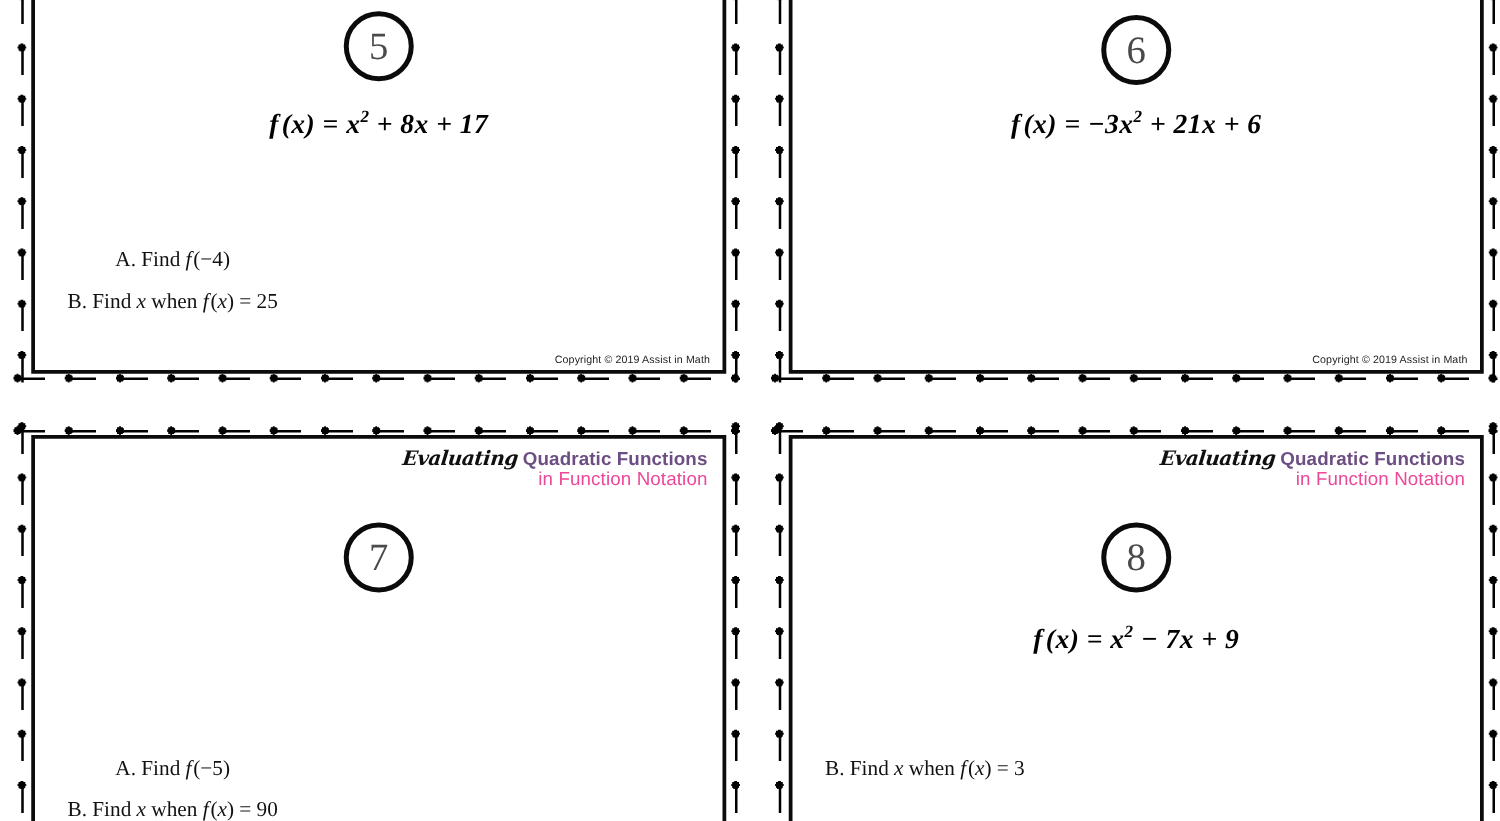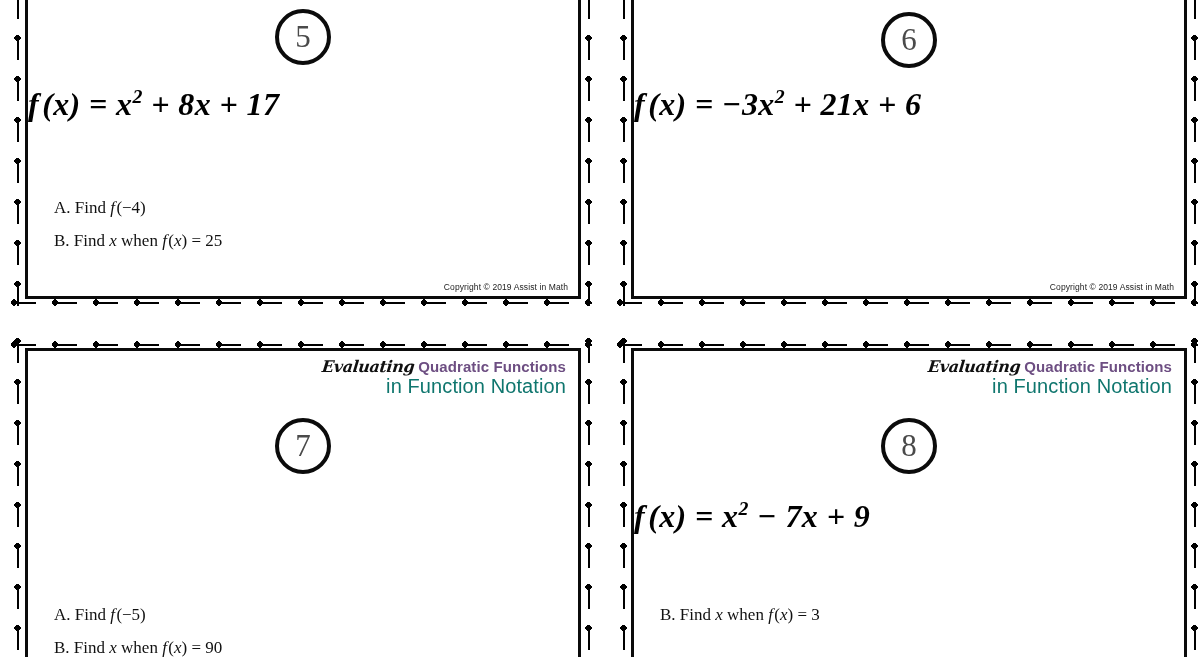--- a/index.html
+++ b/index.html
@@ -178,11 +178,11 @@
     position: absolute;
     left: 0;
     width: 100%;
-    text-align: left;
+    text-align: center;
     font-family: "Liberation Serif", "DejaVu Serif", serif;
     font-weight: bold;
     font-style: italic;
-    font-size: 32px;
+    font-size: 22px;
     color: #000;
     letter-spacing: 0.4px;
     white-space: nowrap;

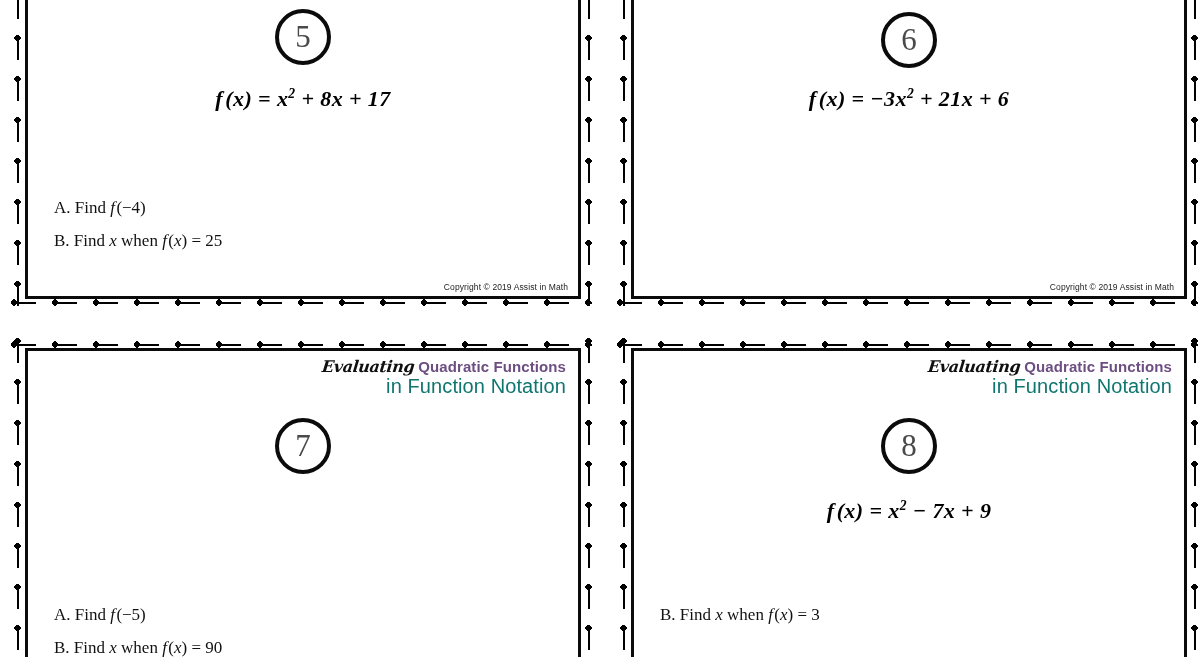--- a/index.html
+++ b/index.html
@@ -203,6 +203,7 @@
     color: #111;
     line-height: 1.95;
     white-space: nowrap;
+    text-align: center;
   }
   .questions .q-line {
     display: block;

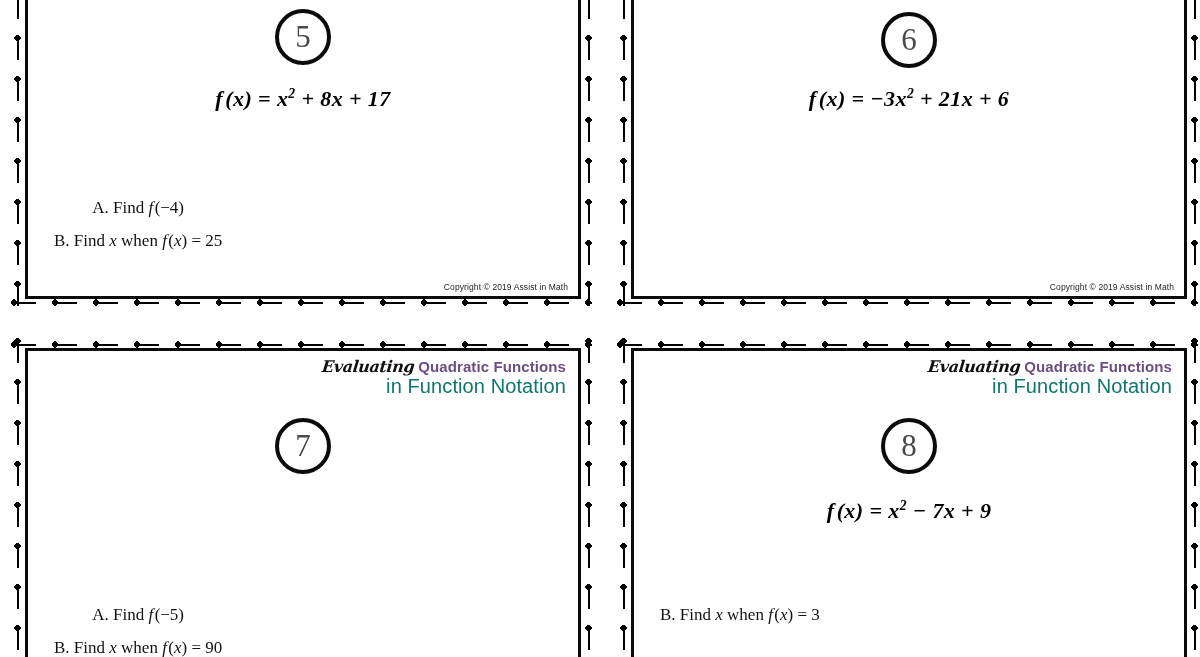--- a/index.html
+++ b/index.html
@@ -145,8 +145,8 @@
   }
   .hdr-line2 {
     font-family: "Liberation Sans", "DejaVu Sans", sans-serif;
-    color: #0f766e;
-    font-size: 20px;
+    color: #ec4899;
+    font-size: 15px;
     letter-spacing: 0.1px;
   }
 

